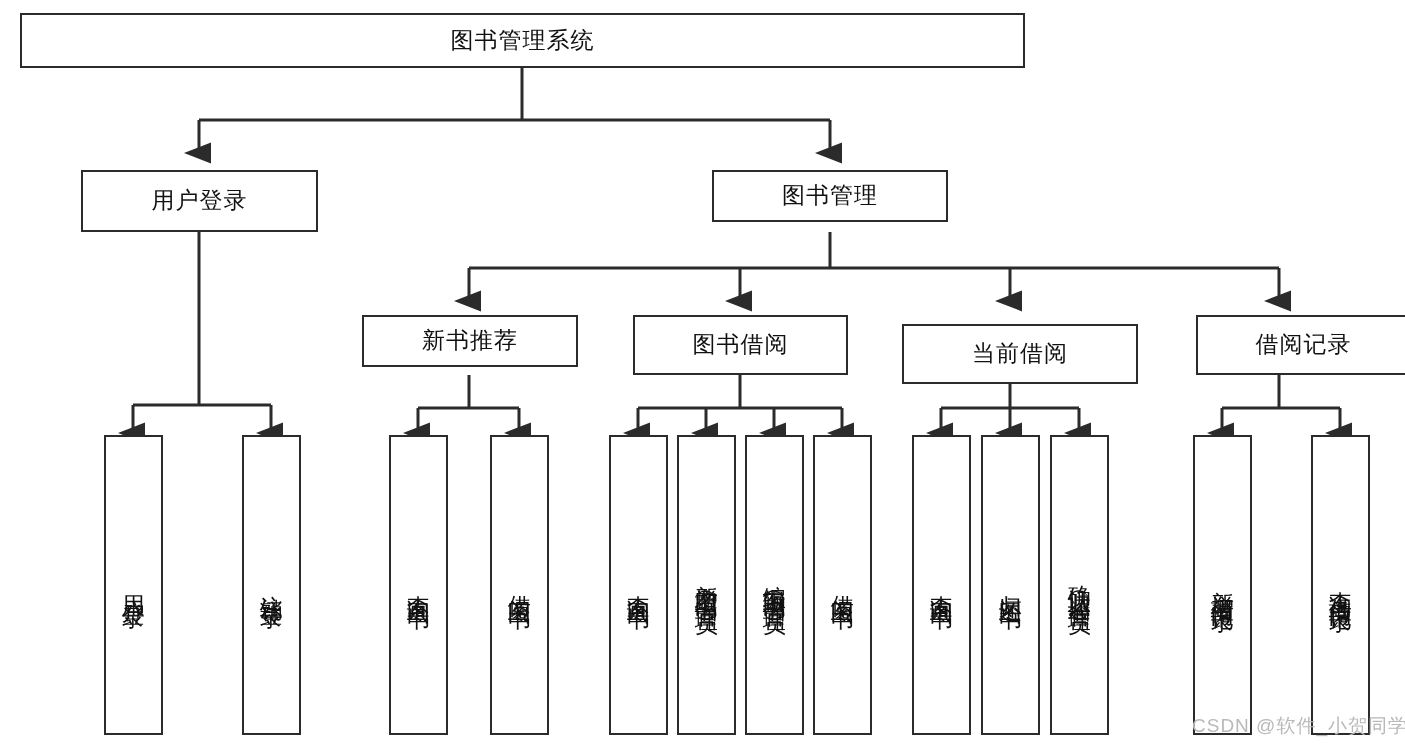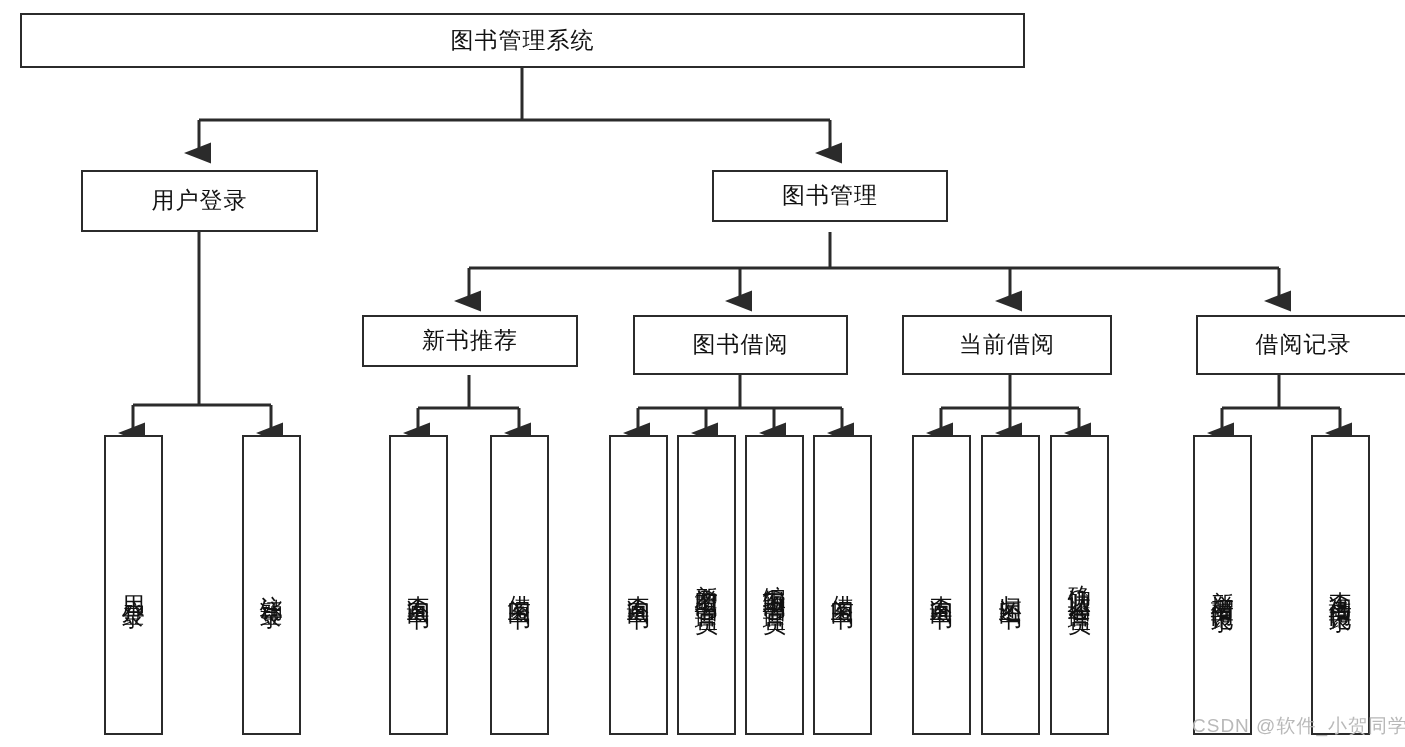--- a/index.html
+++ b/index.html
@@ -132,7 +132,7 @@
   <div class="node horiz" style="left:633px; top:315px; width:215px; height:60px;">
     <span>图书借阅</span>
   </div>
-  <div class="node horiz" style="left:902px; top:315px; width:210px; height:60px;">
+  <div class="node horiz" style="left:902px; top:324px; width:236px; height:60px;">
     <span>当前借阅</span>
   </div>
   <div class="node horiz" style="left:1196px; top:315px; width:215px; height:60px;">

